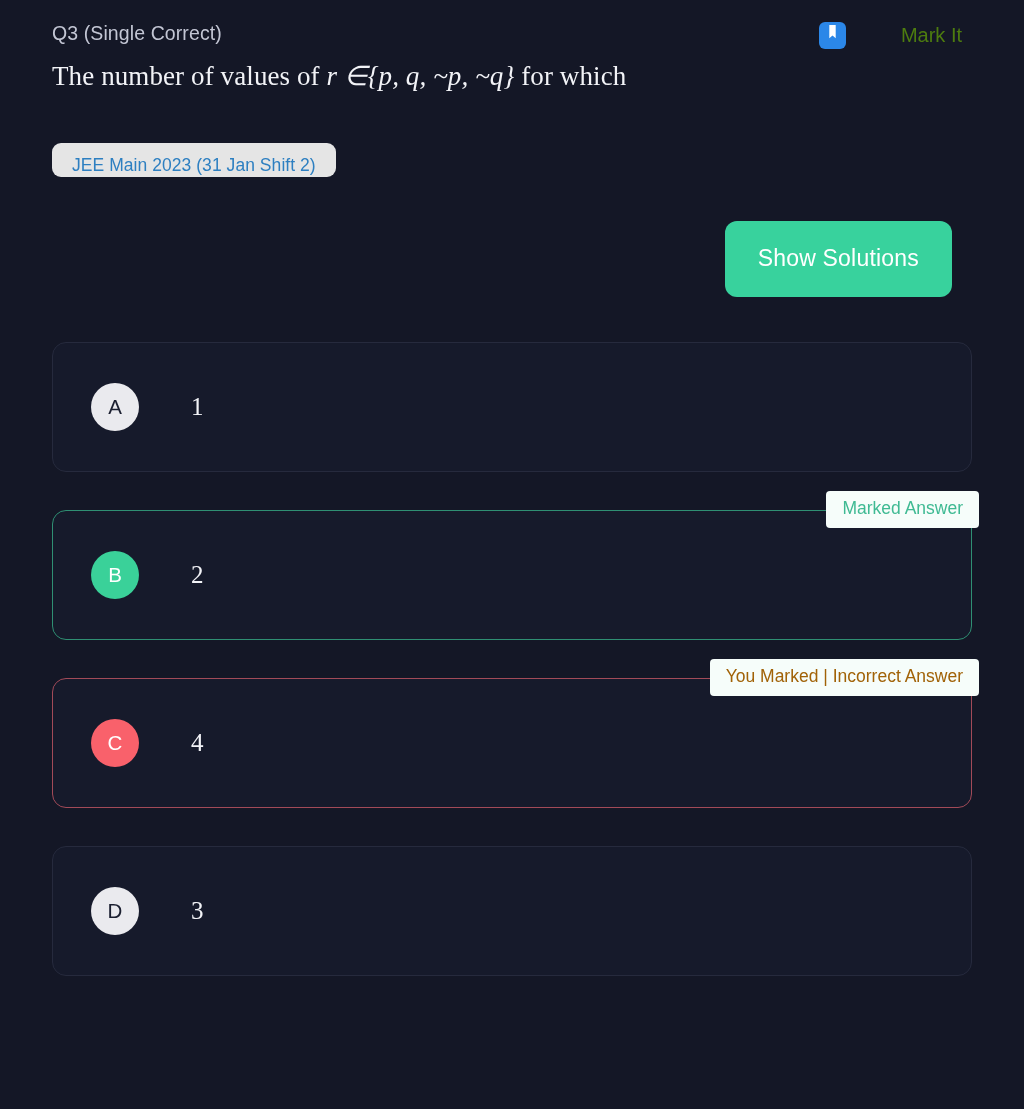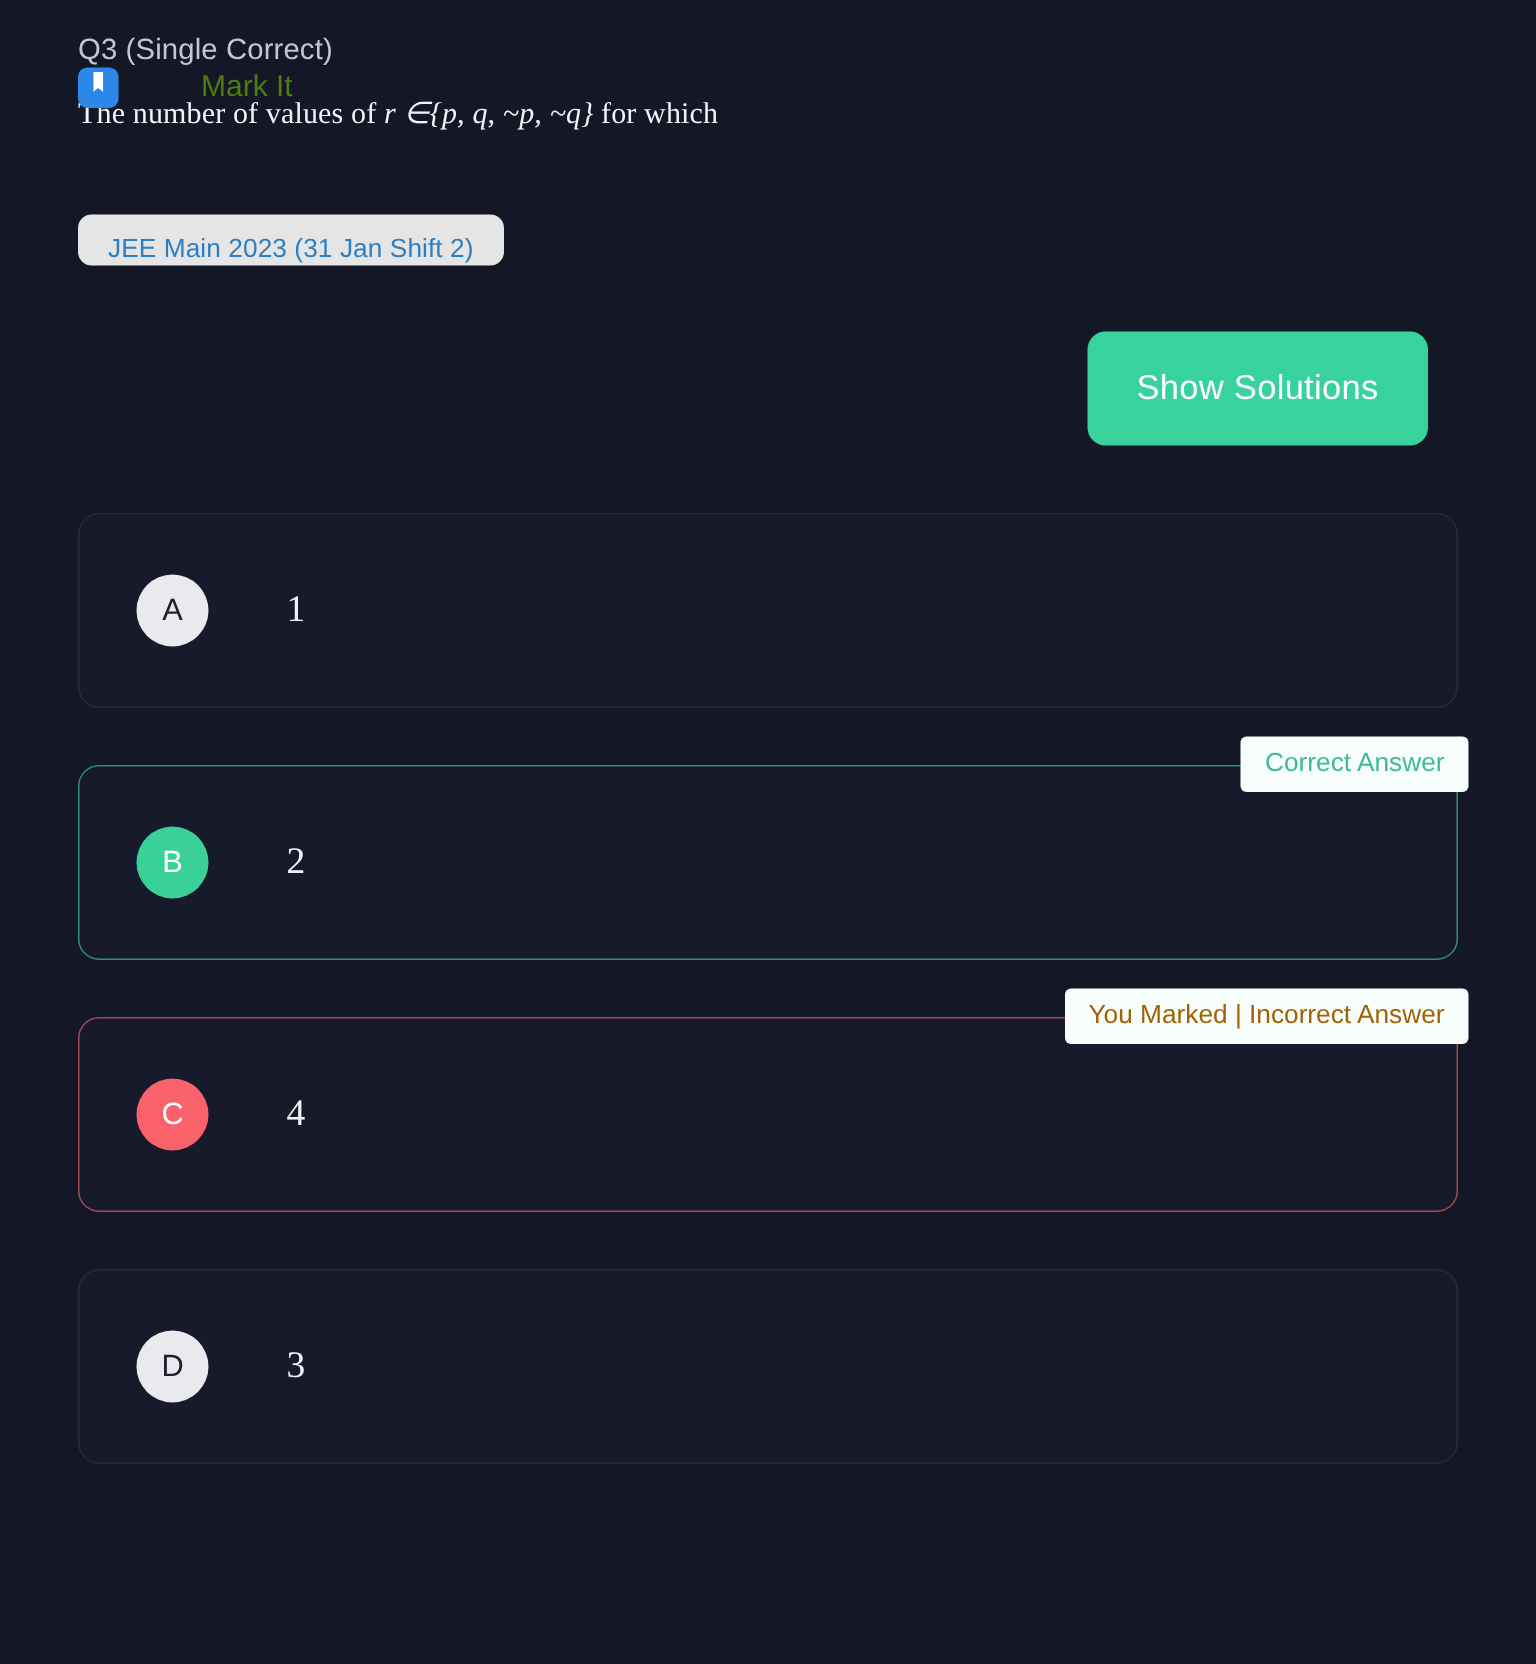--- a/index.html
+++ b/index.html
@@ -31,7 +31,6 @@
     justify-content: space-between;
     padding-top: 22px;
     height: 52px;
-    flex-direction: column;
   }
   .qlabel {
     font-size: 19.5px;

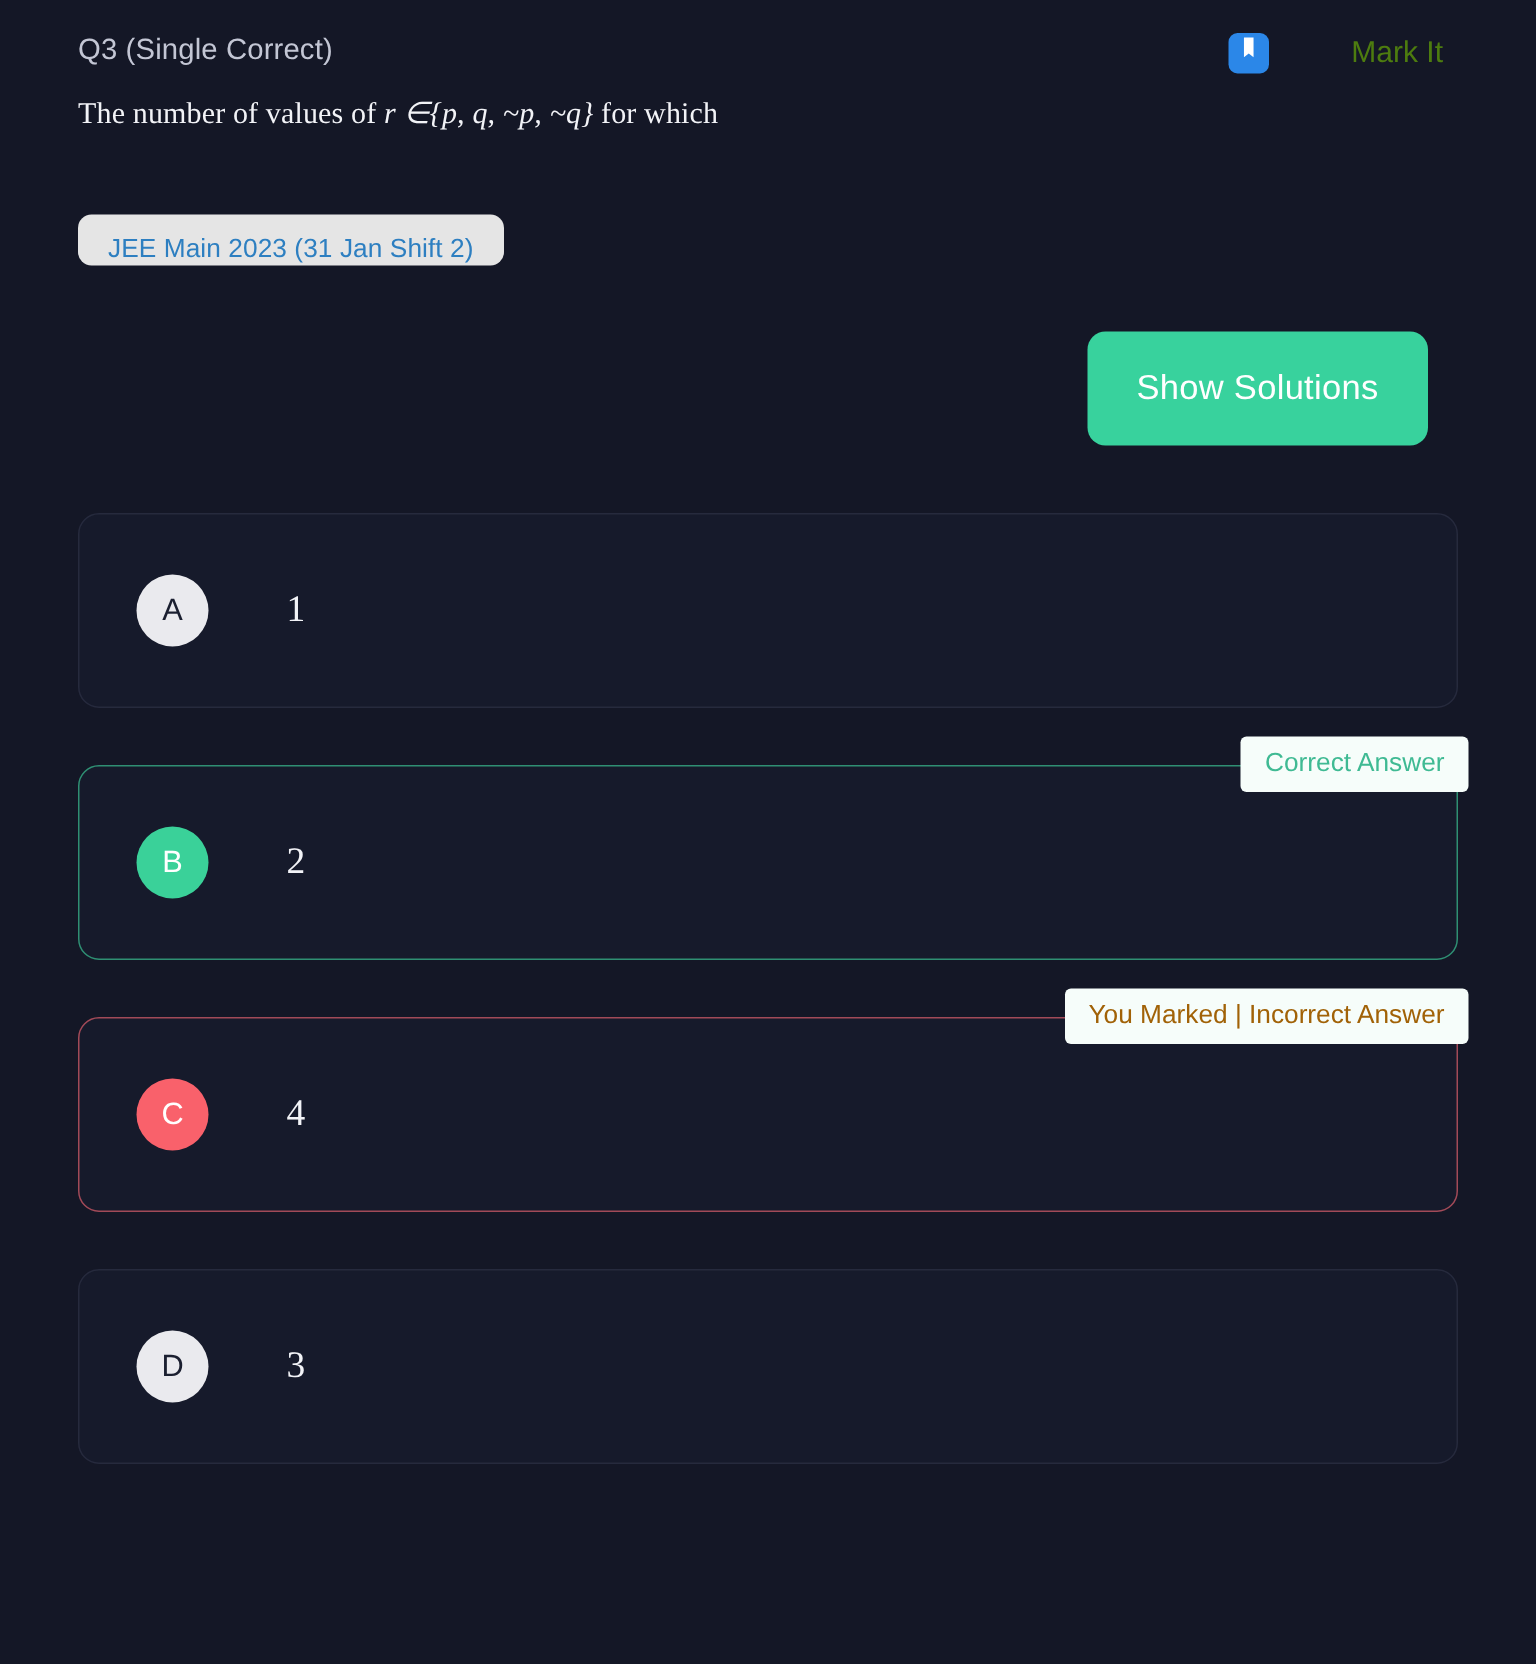--- a/index.html
+++ b/index.html
@@ -63,7 +63,7 @@
   
   .qbody {
     font-family: "Liberation Serif", serif;
-    font-size: 20px;
+    font-size: 27px;
     line-height: 41px;
     color: #f2f3f7;
     margin-top: 4px;

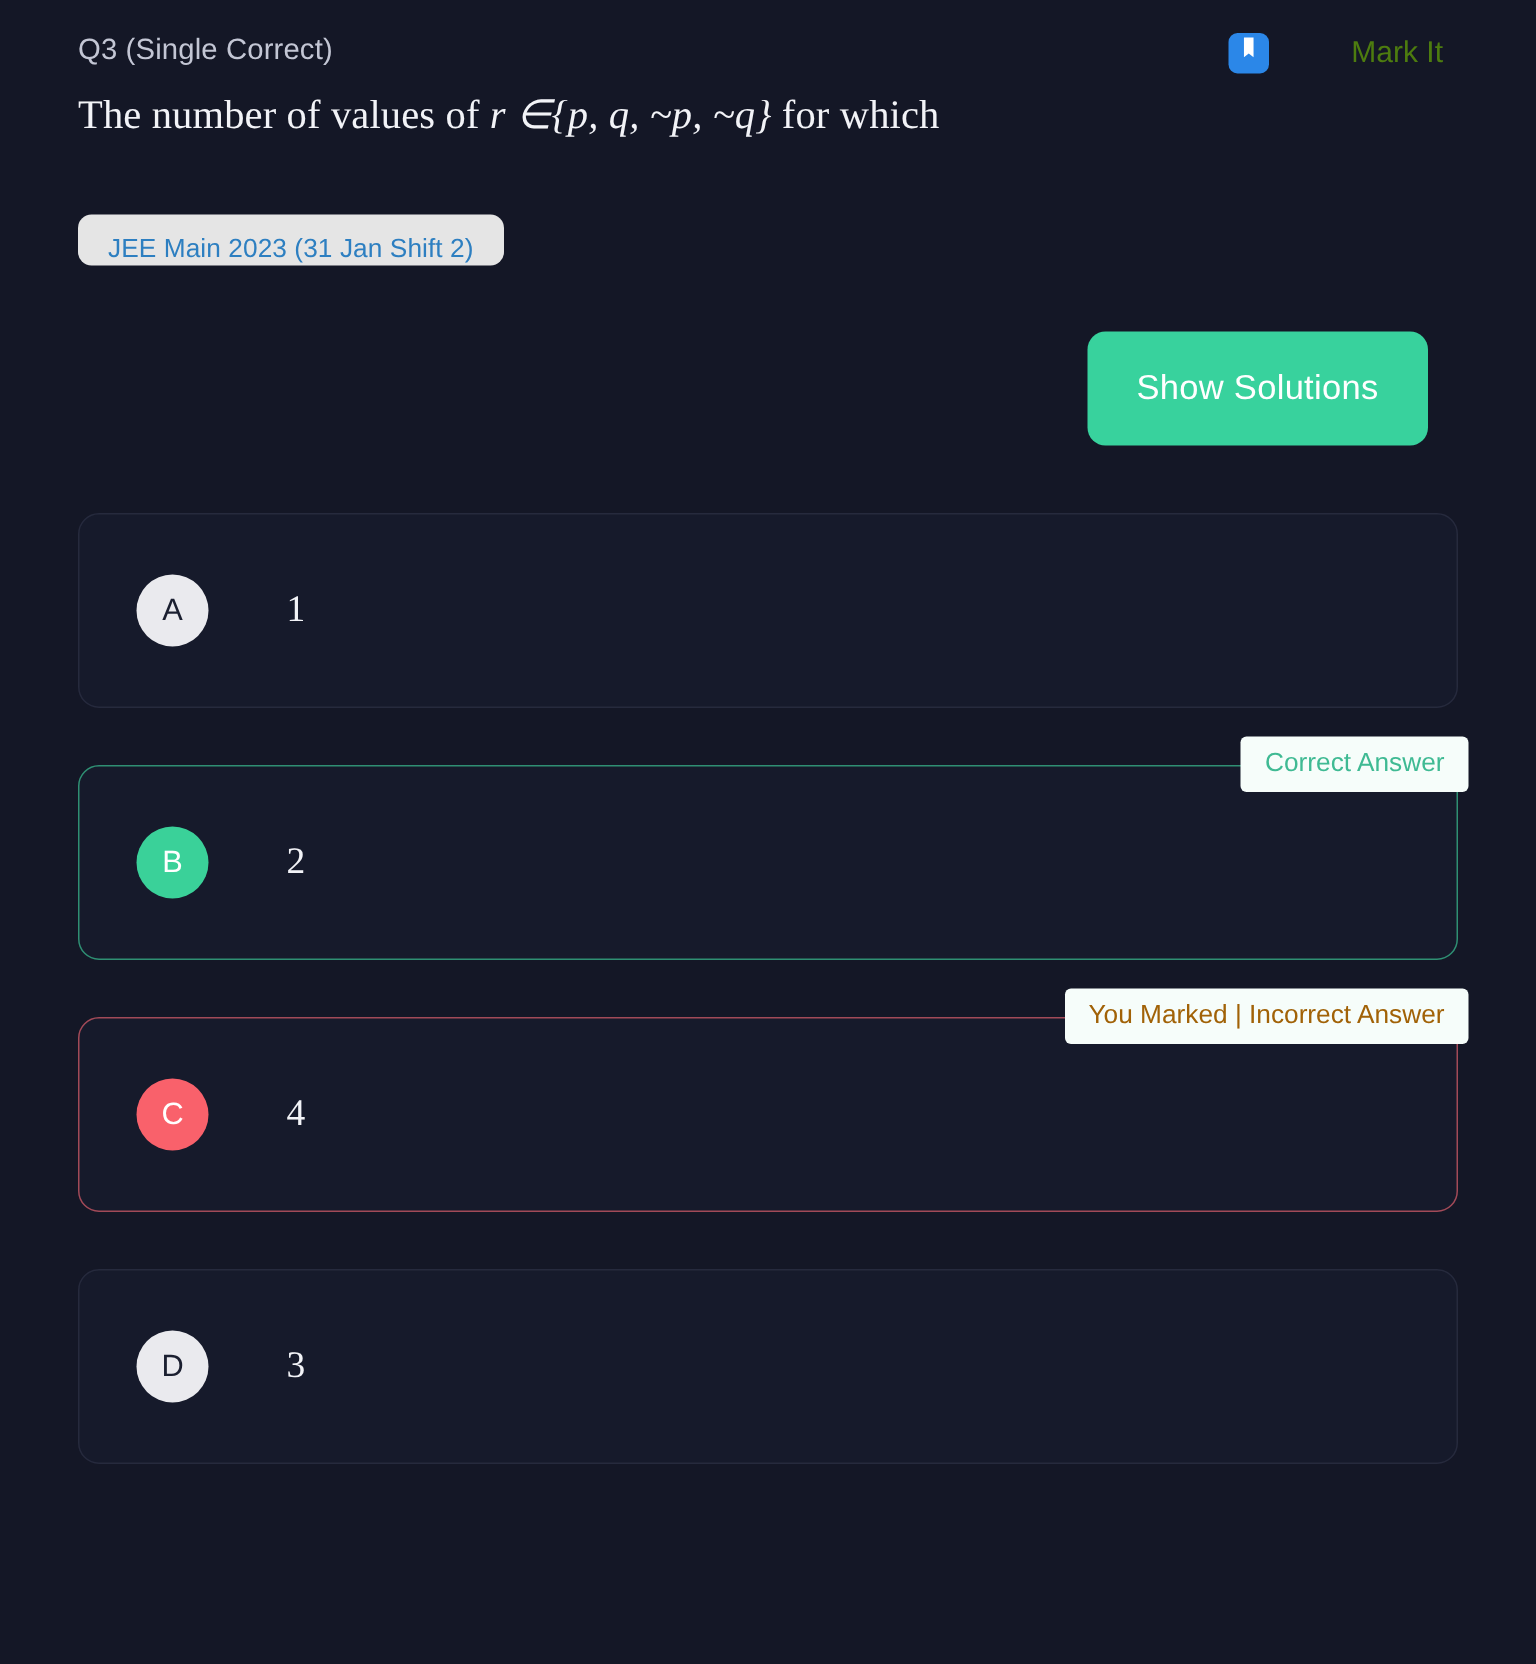--- a/index.html
+++ b/index.html
@@ -205,7 +205,7 @@
     <div class="opt correct">
       <span class="badge-circle green">B</span>
       <span class="opt-text">2</span>
-      <span class="flag ok">Correct Answer</span>
+      <span class="flag ok">Marked Answer</span>
     </div>
 
     <div class="opt incorrect">

